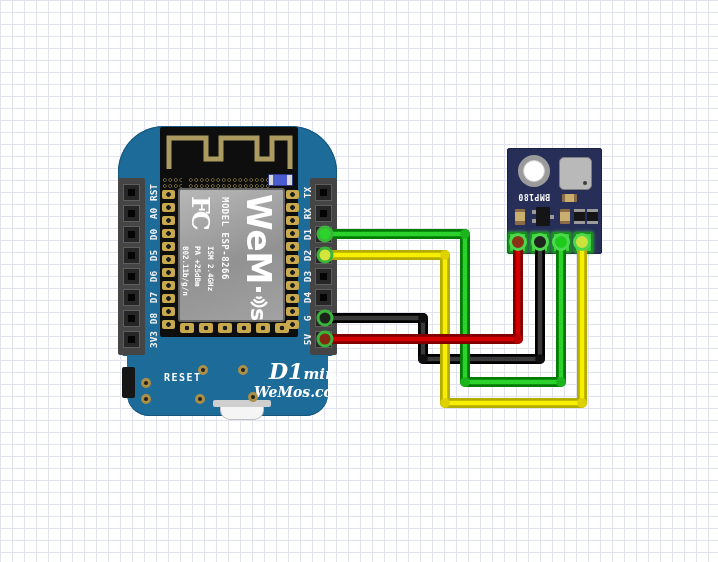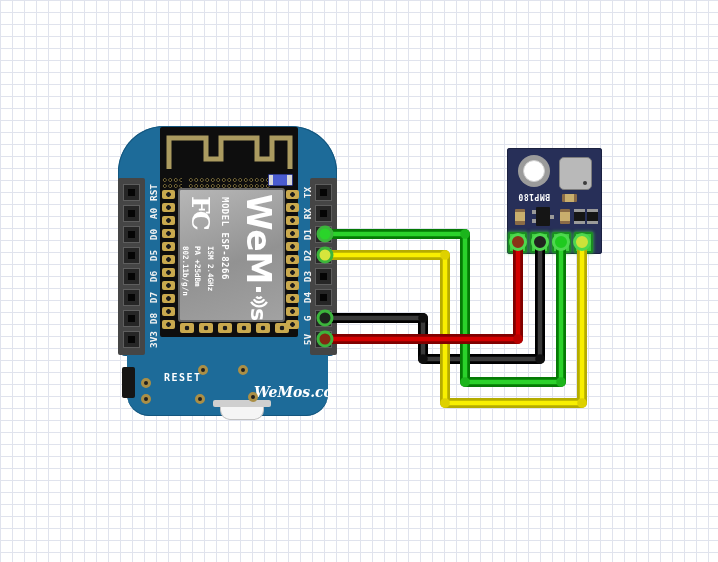--- a/index.html
+++ b/index.html
@@ -151,6 +151,9 @@
     <div id="reset-btn" class="abs"></div>
     <div id="reset-label" class="abs">RESET</div>
 
+    <div id="silk-title" class="abs">
+      <span class="d1">D1</span><span class="mini">mini</span>
+    </div>
     <div id="silk-sub" class="abs">WeMos.cc</div>
 
     <div id="usb-lip" class="abs"></div>

